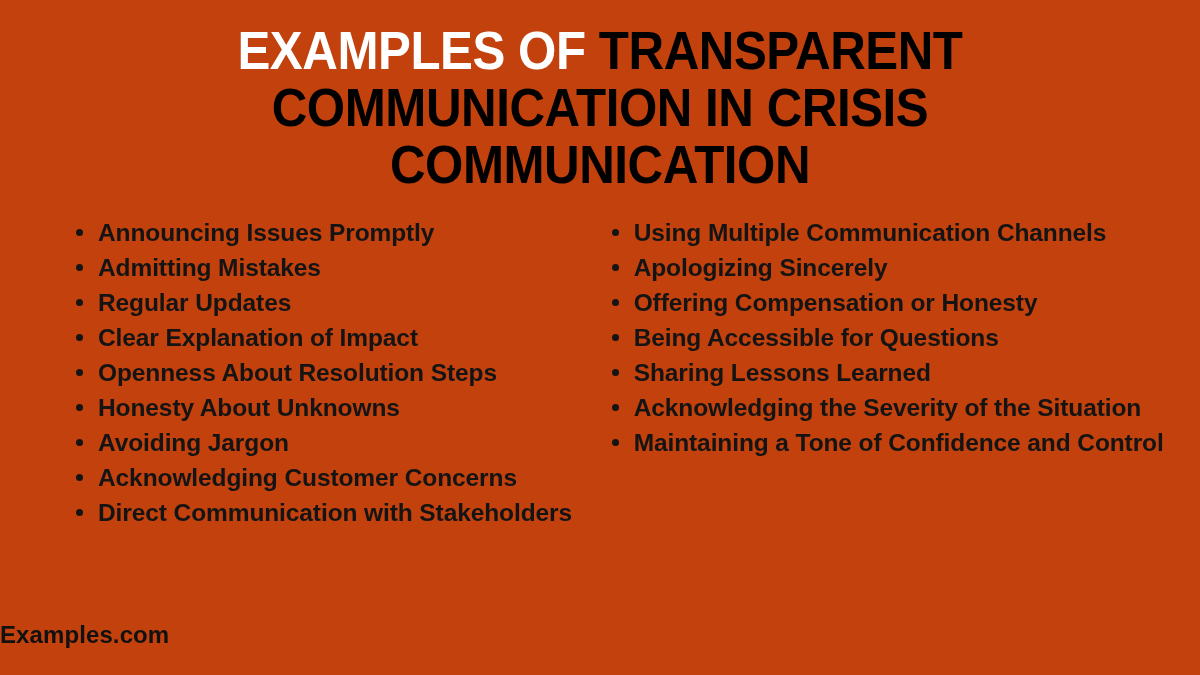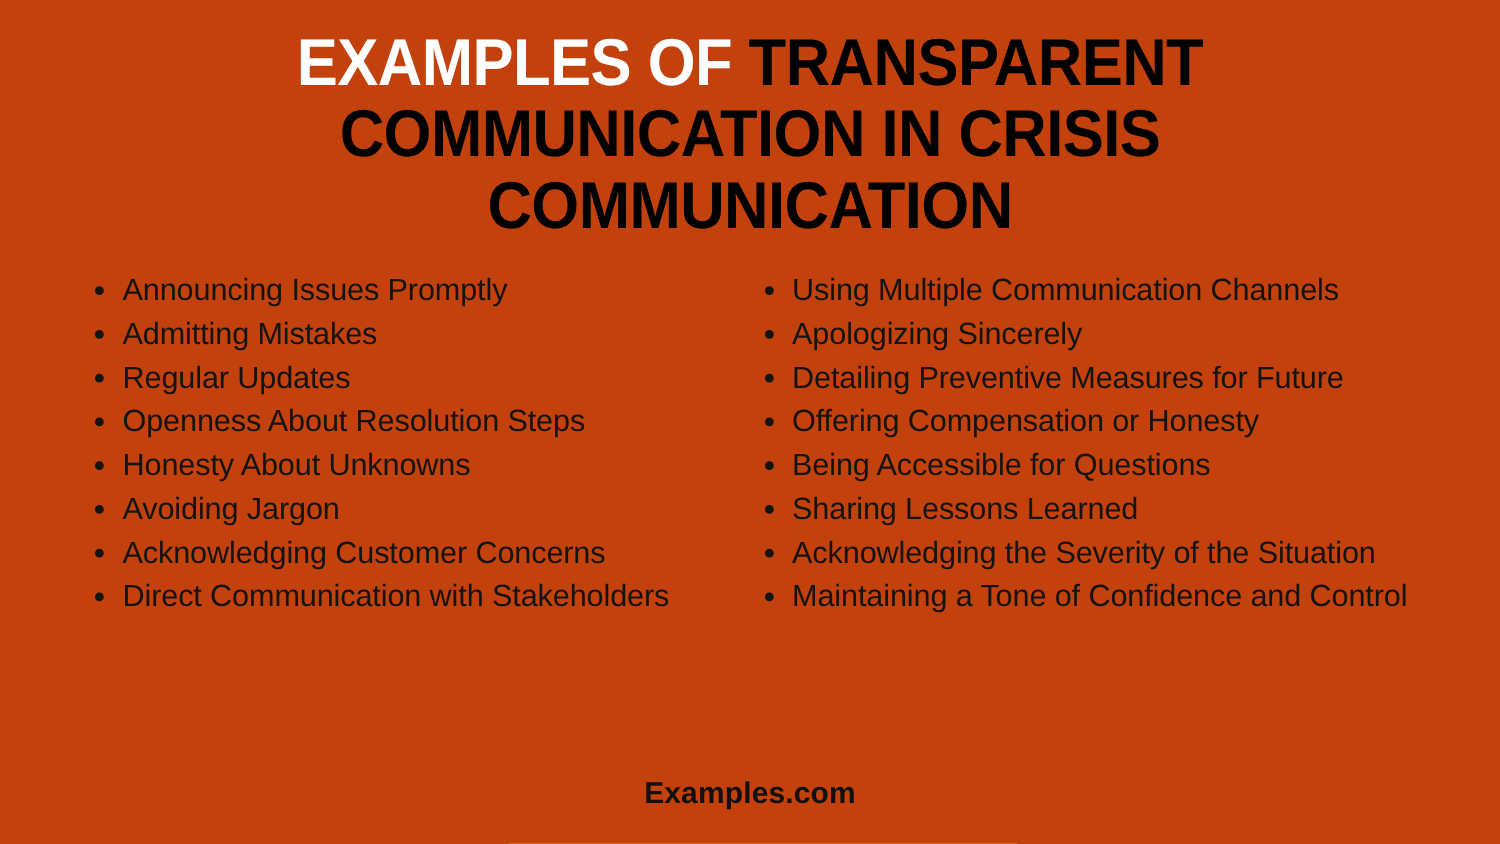--- a/index.html
+++ b/index.html
@@ -77,7 +77,7 @@
     margin: 0 0 0 0;
     padding: 0 0 0 28px;
     font-family: "Liberation Sans", sans-serif;
-    font-weight: 400;
+    font-weight: 700;
     font-size: 24.5px;
     line-height: 35px;
     color: #141414;

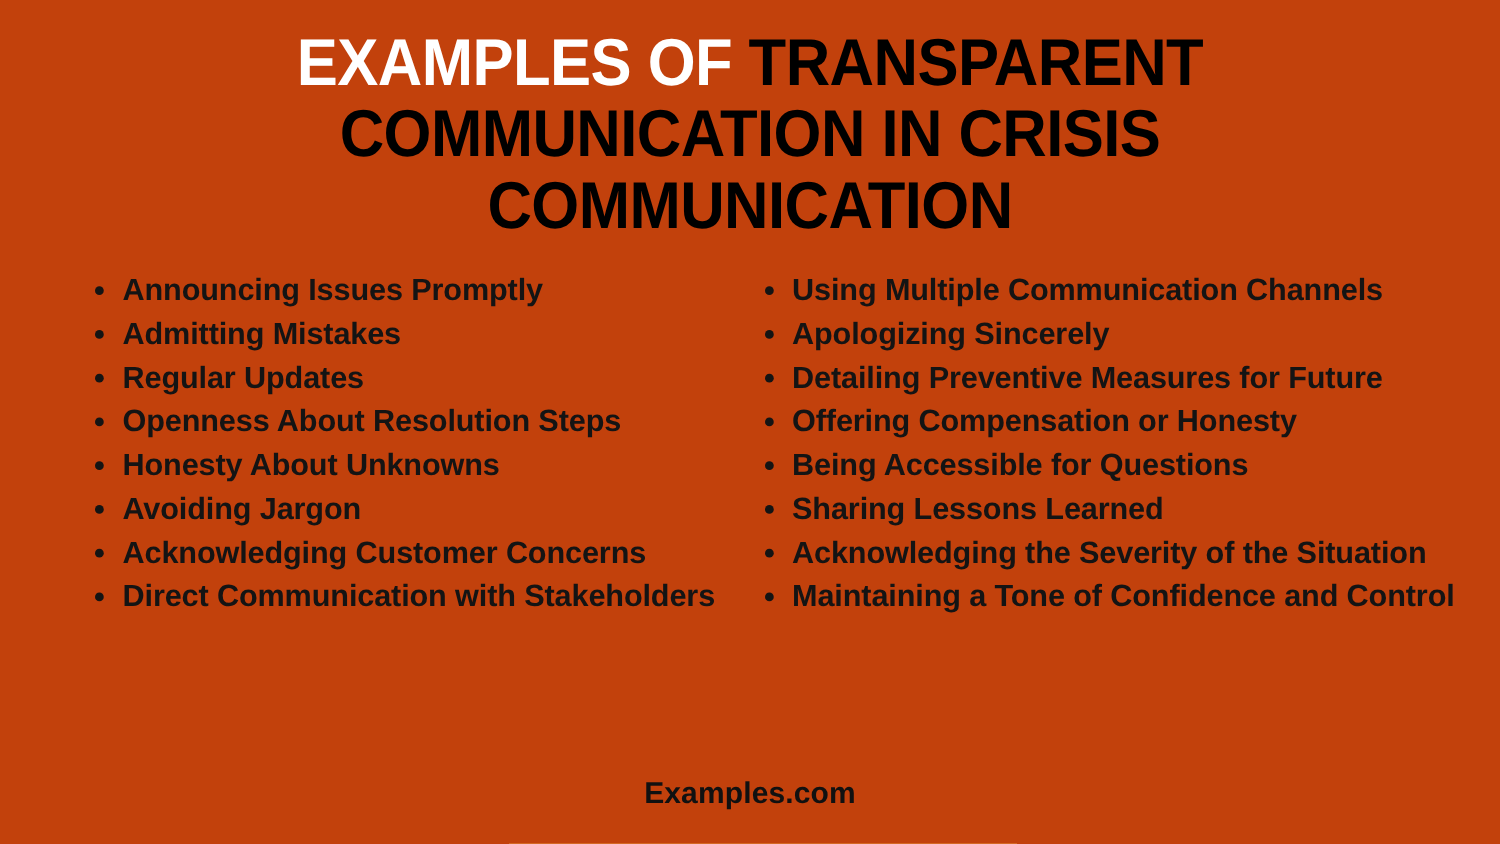--- a/index.html
+++ b/index.html
@@ -136,7 +136,6 @@
       <ul class="bullets">
         <li><span>Using Multiple Communication Channels</span></li>
         <li><span>Apologizing Sincerely</span></li>
-        <li><span>Detailing Preventive Measures for Future</span></li>
         <li><span>Offering Compensation or Honesty</span></li>
         <li><span>Being Accessible for Questions</span></li>
         <li><span>Sharing Lessons Learned</span></li>

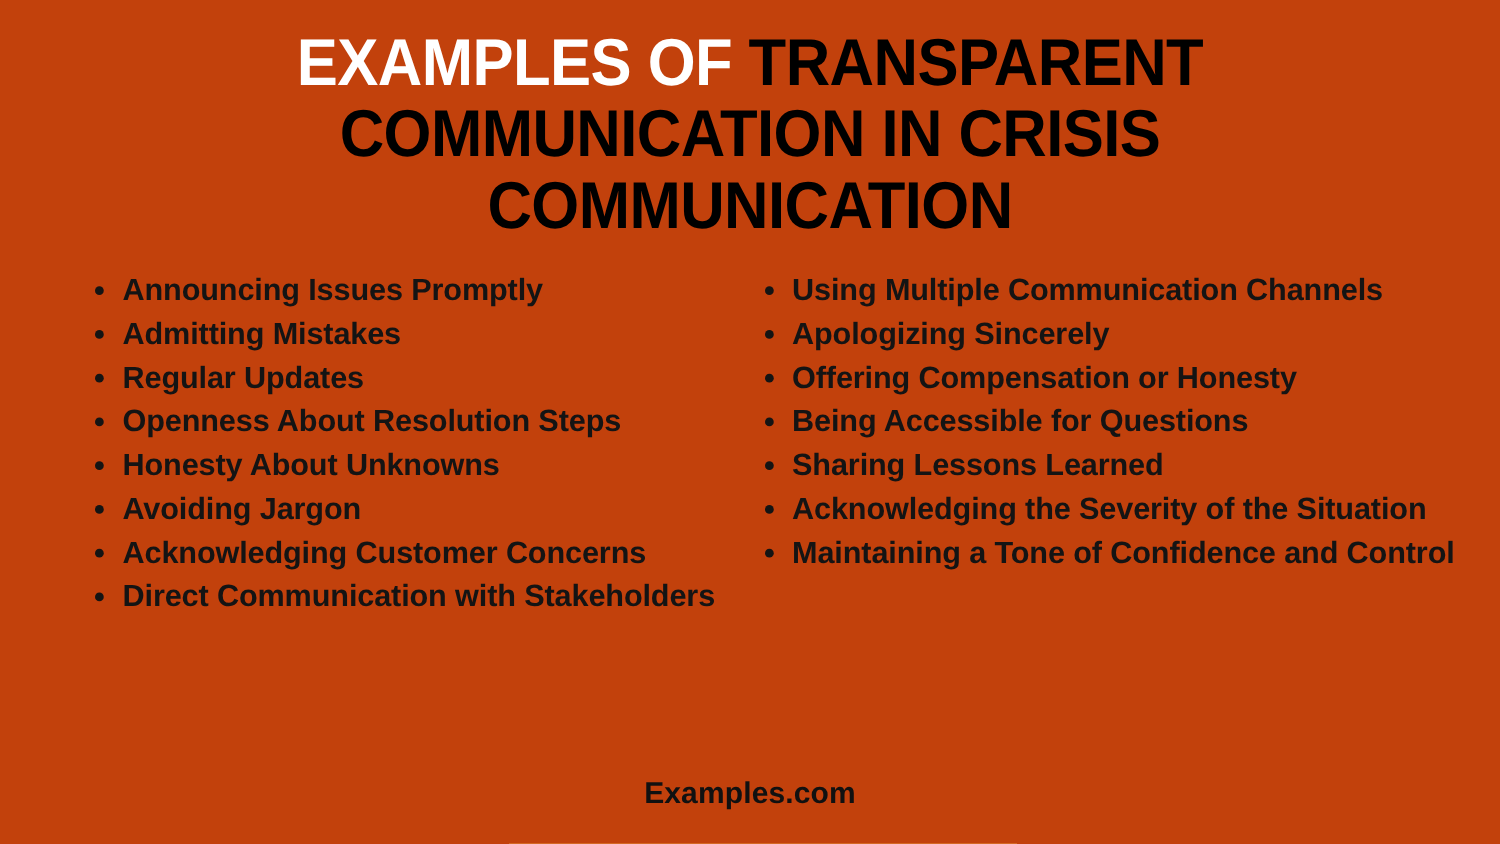--- a/index.html
+++ b/index.html
@@ -124,6 +124,7 @@
         <li><span>Announcing Issues Promptly</span></li>
         <li><span>Admitting Mistakes</span></li>
         <li><span>Regular Updates</span></li>
+        <li><span>Clear Explanation of Impact</span></li>
         <li><span>Openness About Resolution Steps</span></li>
         <li><span>Honesty About Unknowns</span></li>
         <li><span>Avoiding Jargon</span></li>

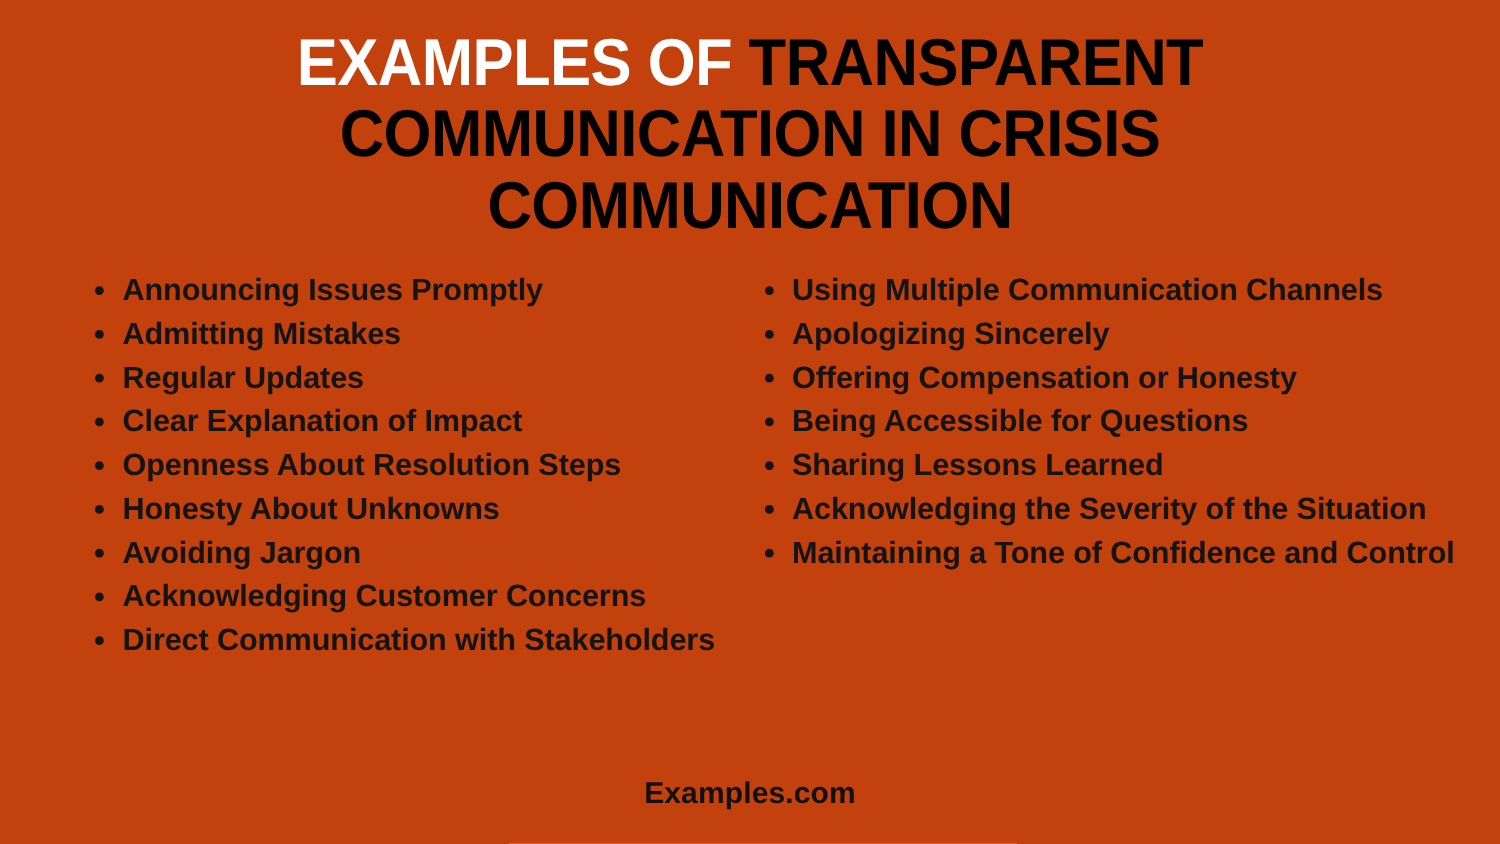--- a/index.html
+++ b/index.html
@@ -96,7 +96,6 @@
 
   
   .footer {
-    text-align: center;
     padding-bottom: 26px;
   }
   .footer-brand {

